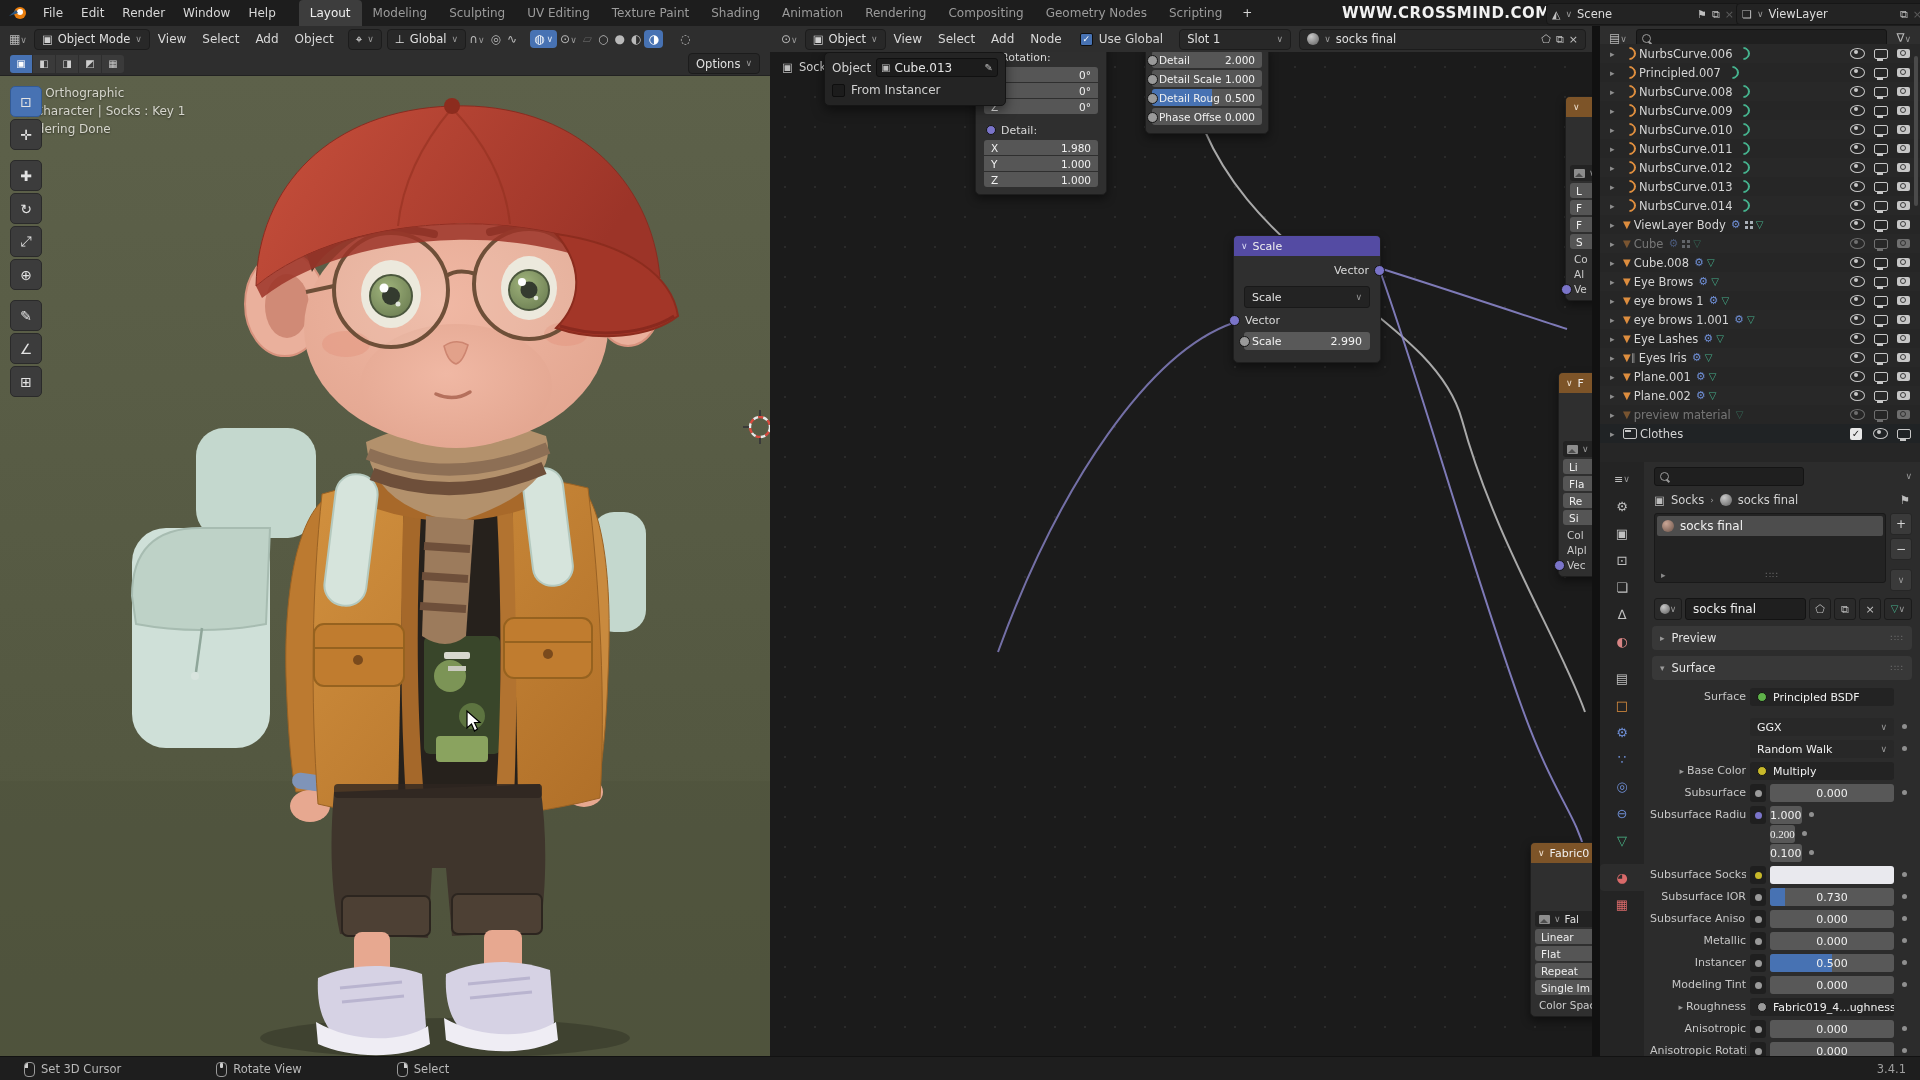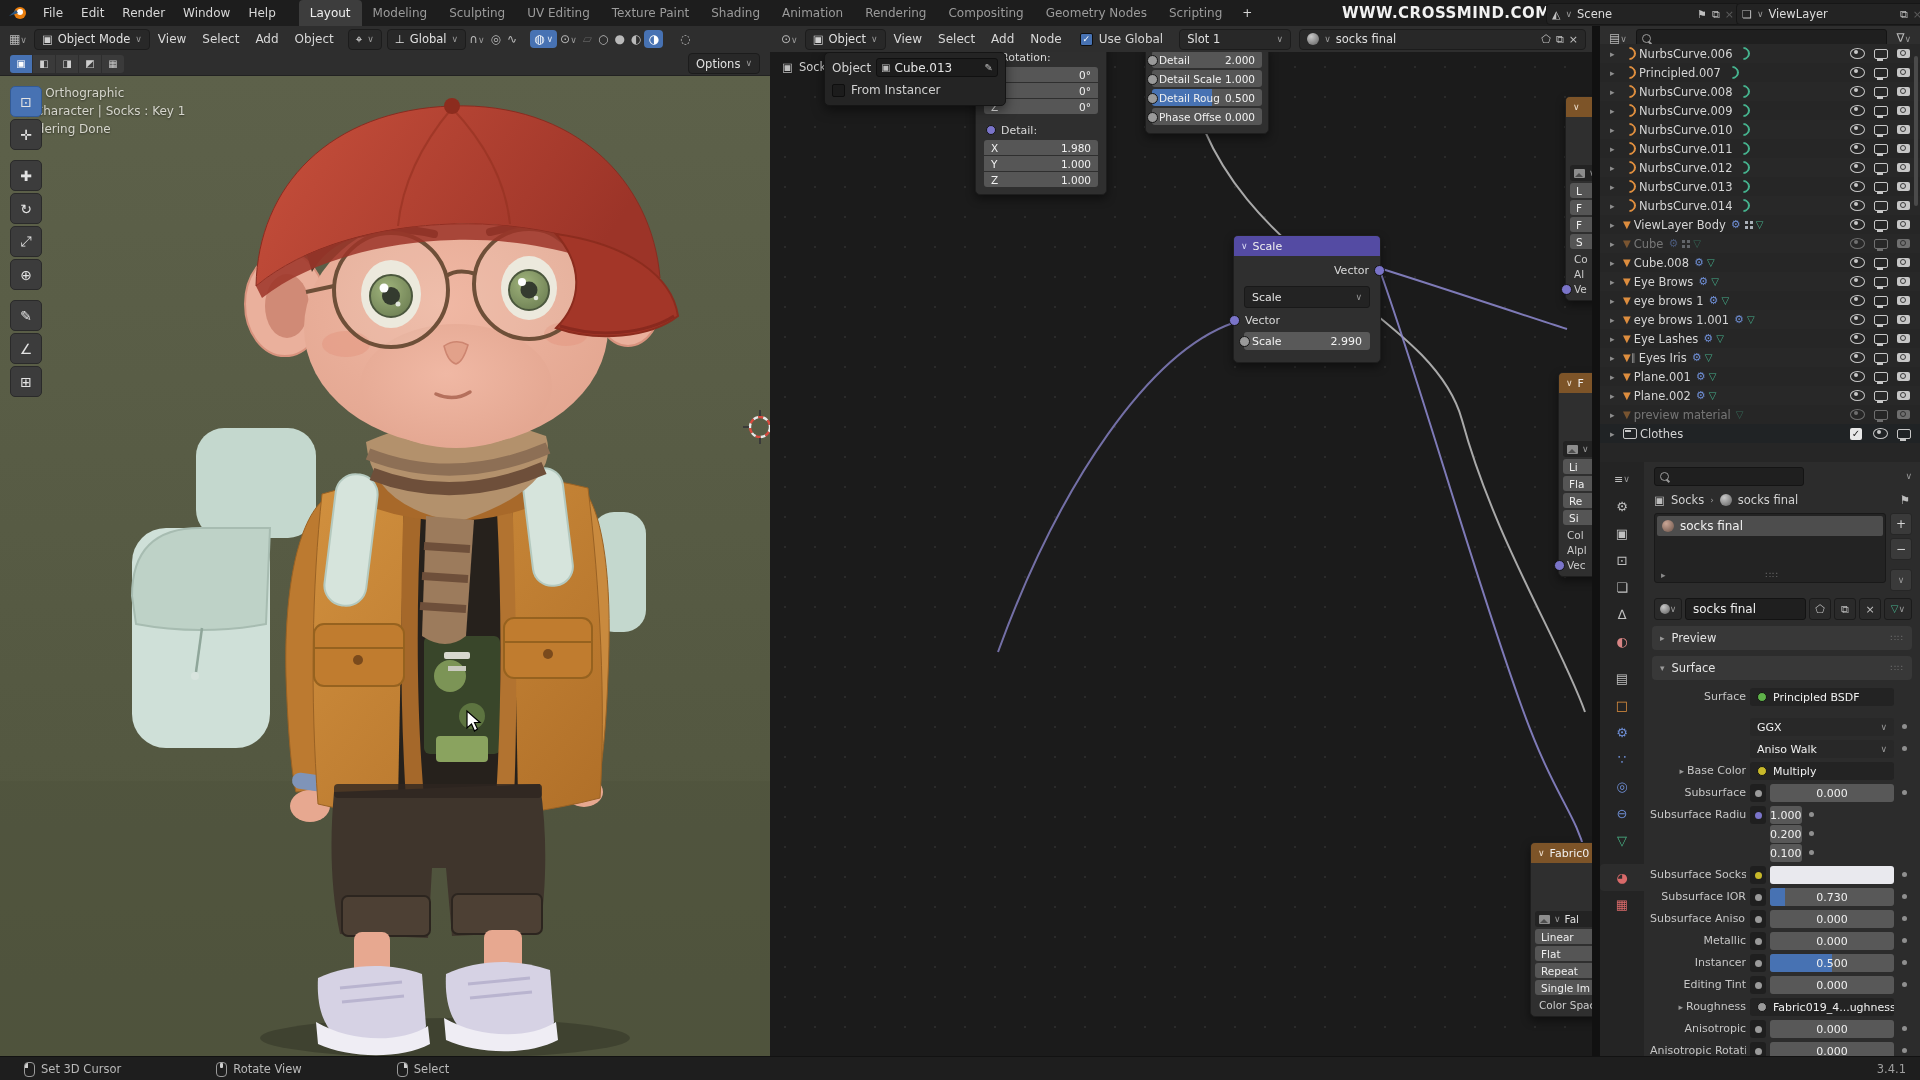--- a/index.html
+++ b/index.html
@@ -1076,7 +1076,7 @@
         <div class="prow">
           <span class="plabel"></span>
           <div class="pfield dropf">
-            <span>Aniso Walk</span>
+            <span>Random Walk</span>
             <span class="chev">∨</span>
           </div>
           <span class="rdotc">

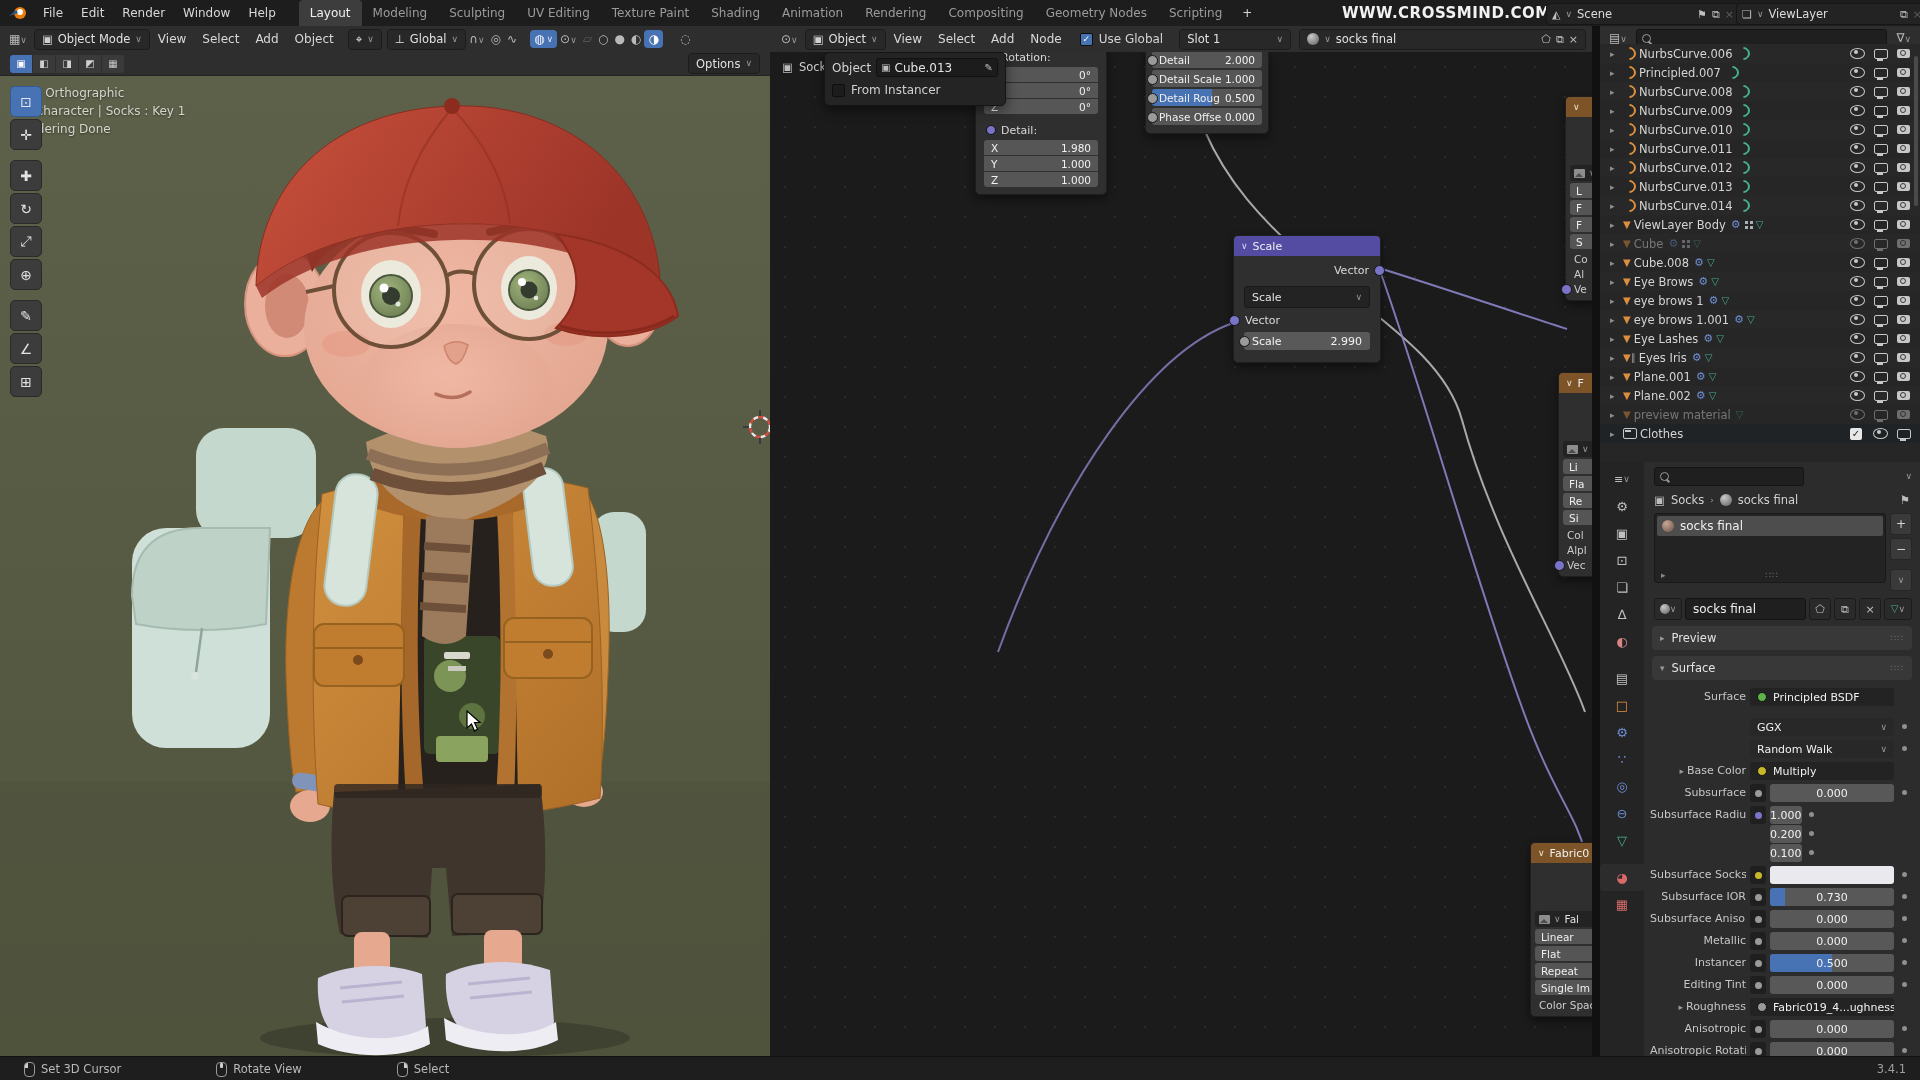--- a/index.html
+++ b/index.html
@@ -1117,7 +1117,7 @@
                 <span class="rdot"></span>
               </span>
             </div>
-            <div class="prow" style="gap: 4px;">
+            <div class="prow" style="gap: 4px; font-family: Liberation Serif, serif;">
               <div class="pfield slider">
                 <span>0.200</span>
               </div>

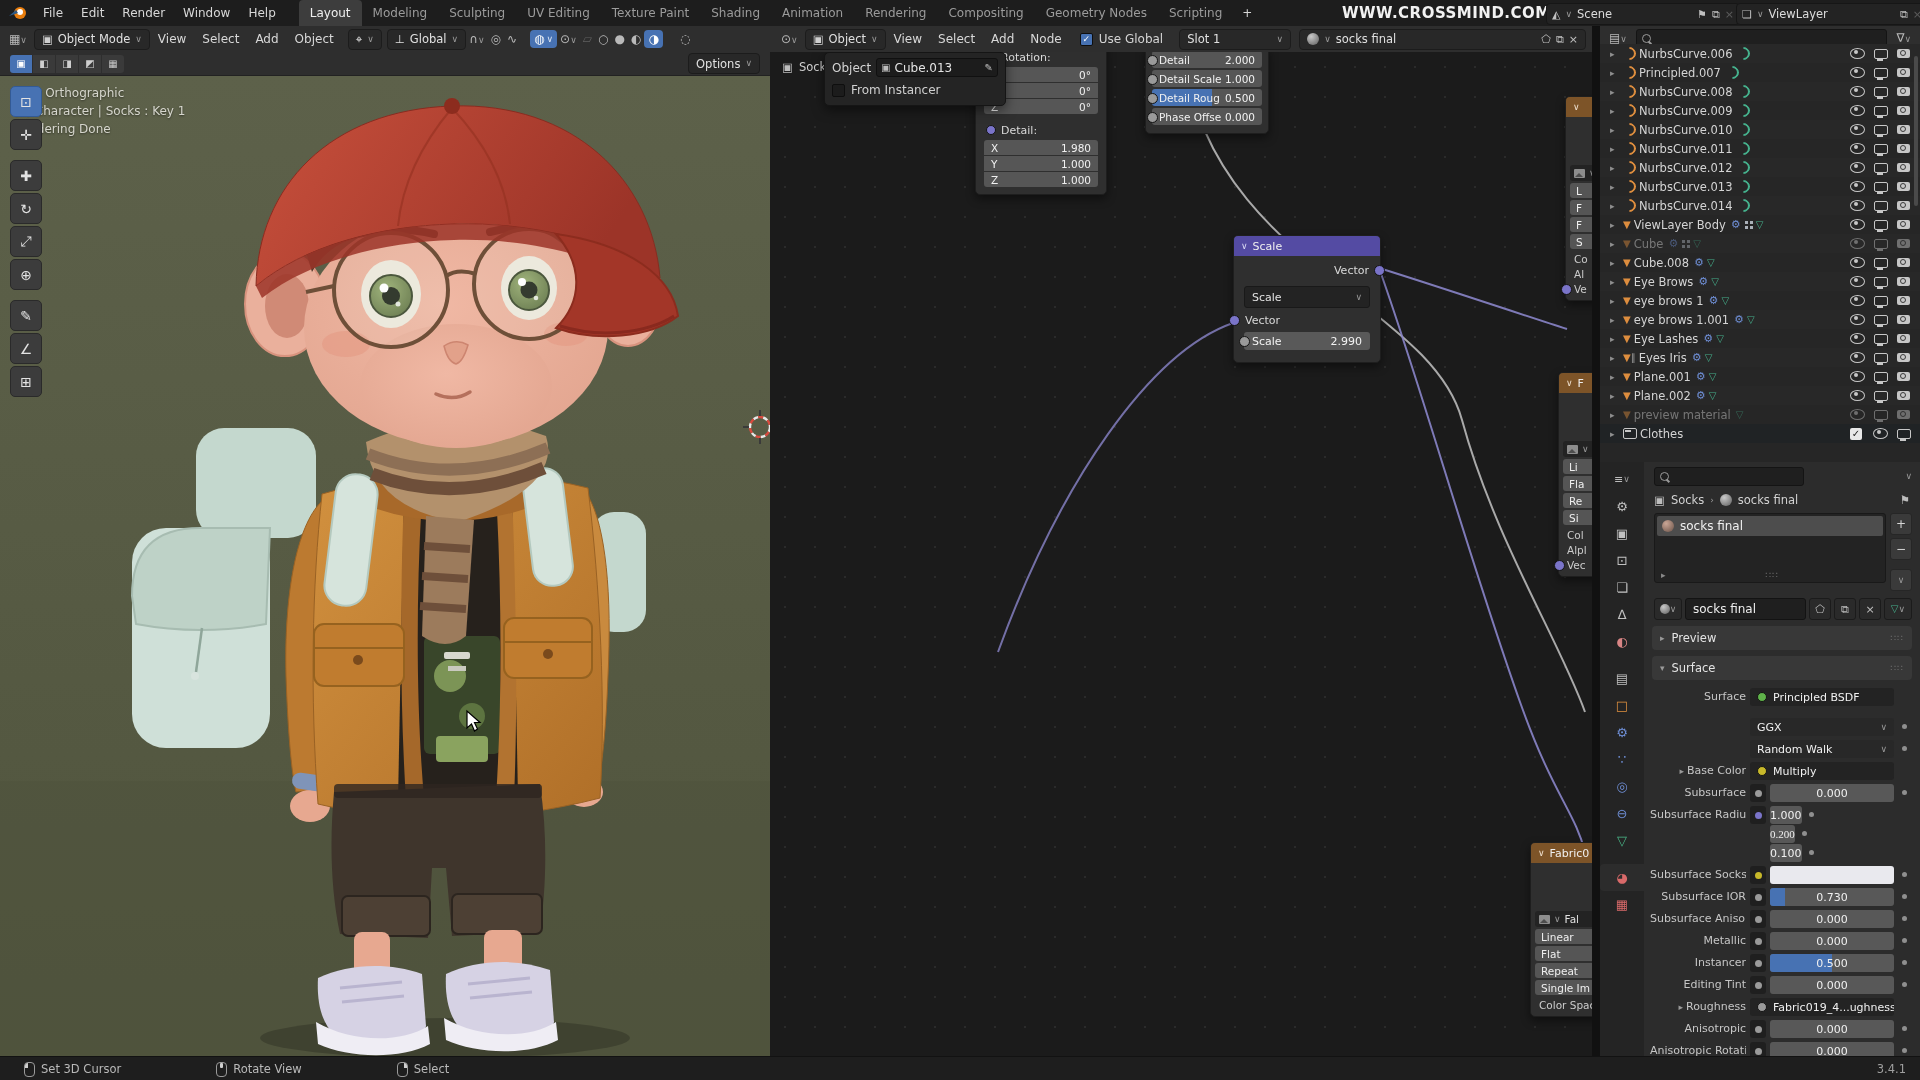--- a/index.html
+++ b/index.html
@@ -1196,7 +1196,7 @@
           </span>
         </div>
         <div class="prow">
-          <span class="plabel">Editing Tint</span>
+          <span class="plabel">Modeling Tint</span>
           <span class="sockbox">
             <i style="background: rgb(154, 154, 154);"></i>
           </span>

